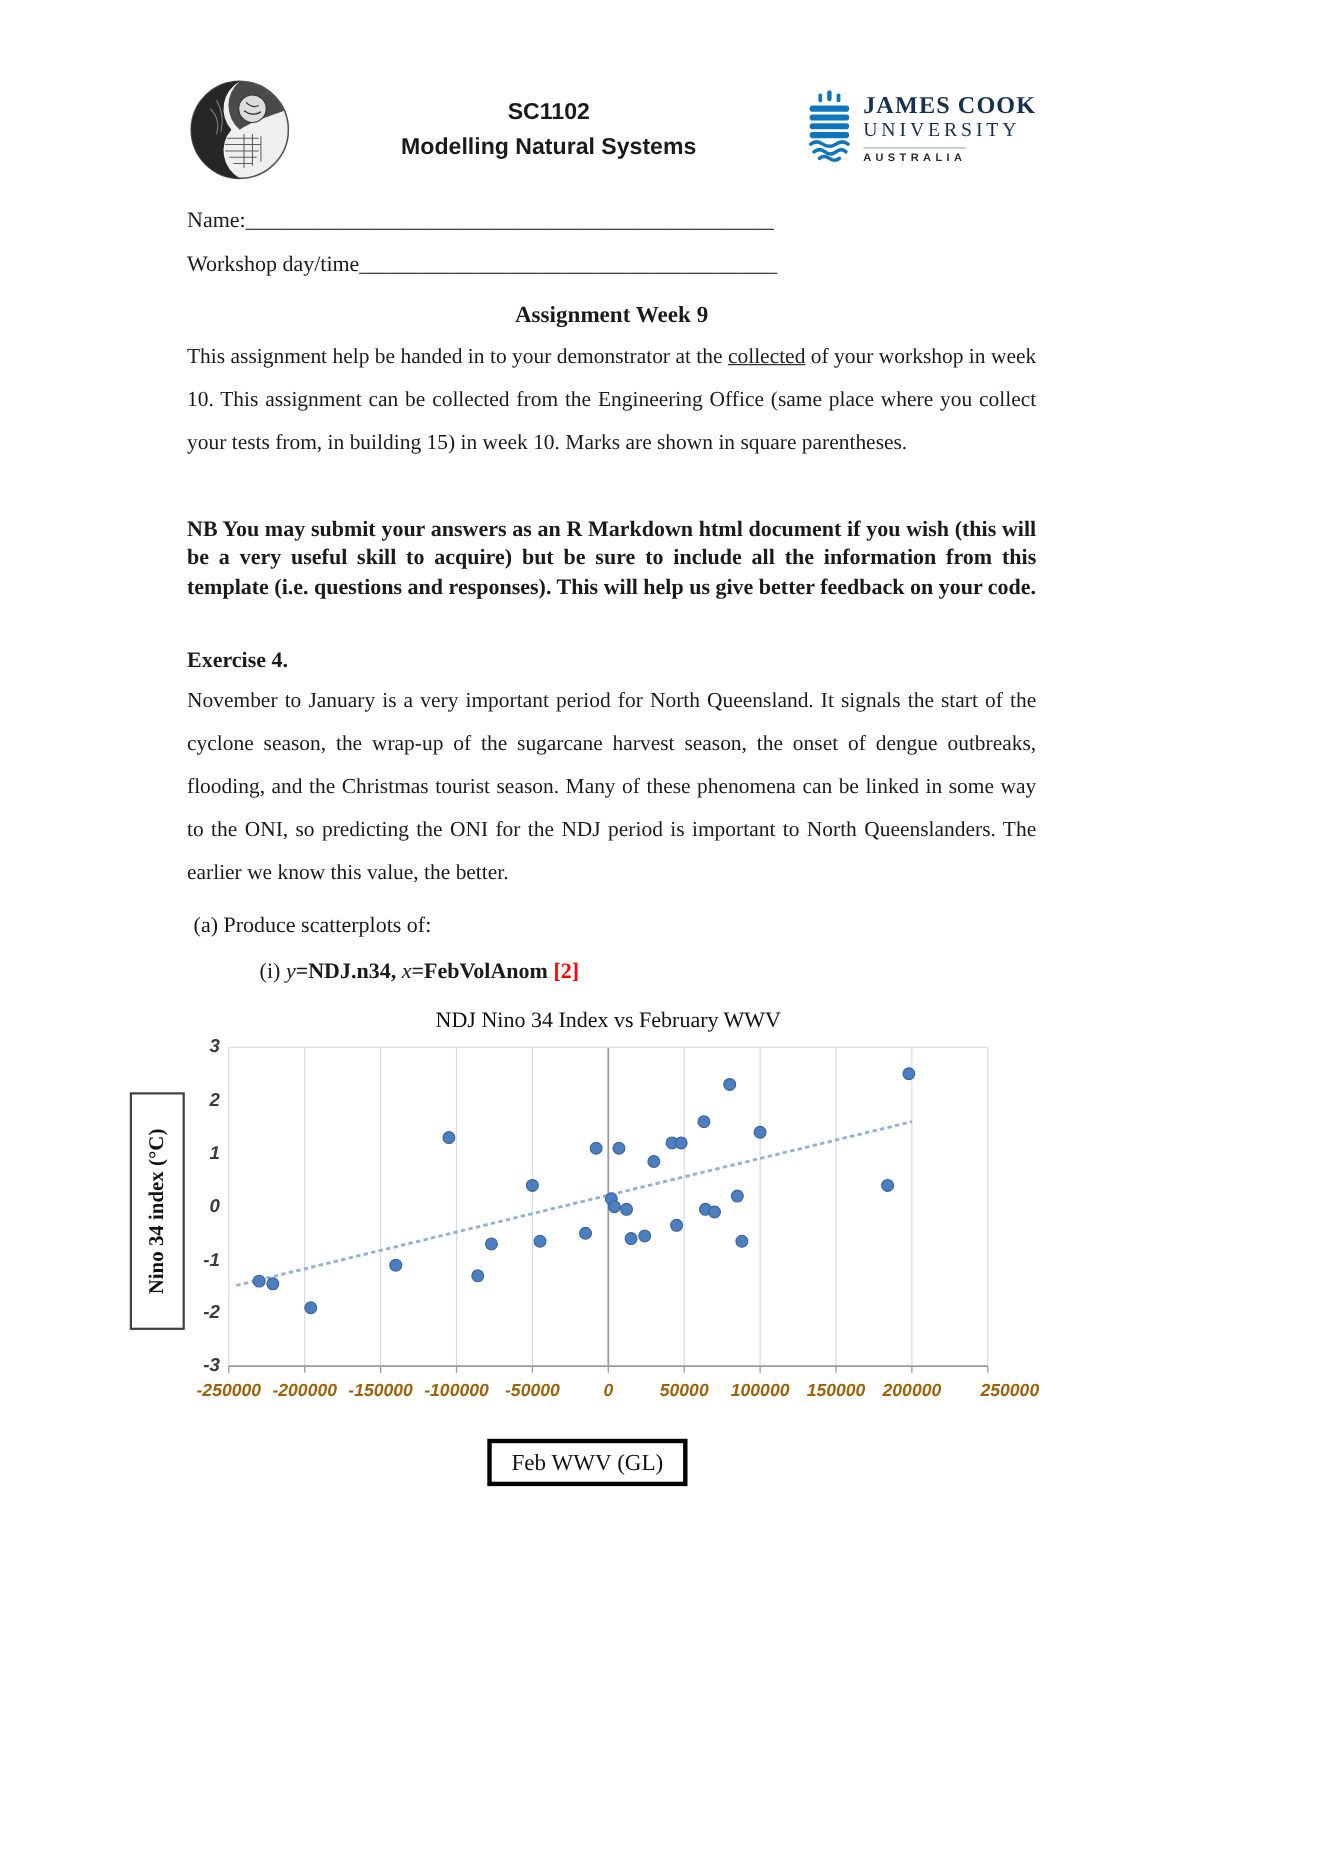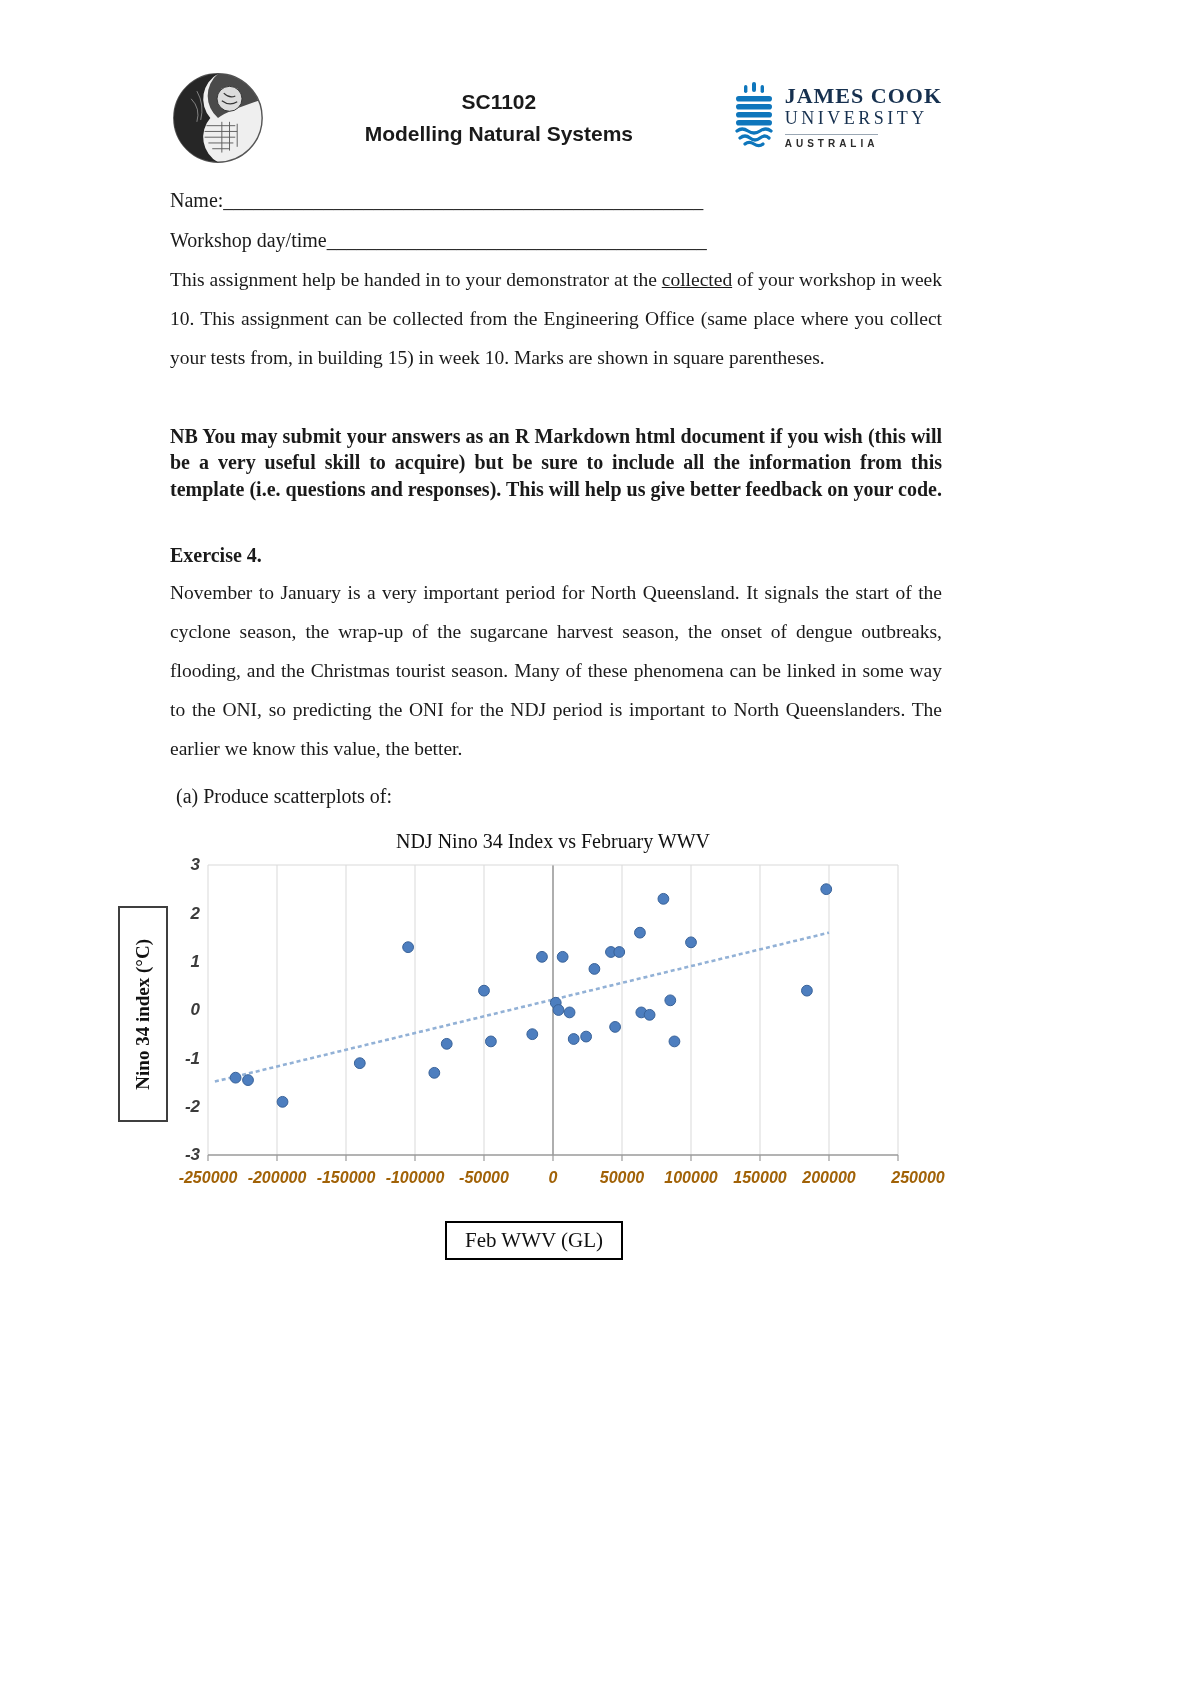--- a/index.html
+++ b/index.html
@@ -116,6 +116,7 @@
     <p class="form-line"><span>Name:</span><span>________________________________________________</span></p>
     <p class="form-line" style="margin-top:0;"><span>Workshop day/time</span><span>______________________________________</span></p>
 
+    <div class="assign-heading">Assignment Week 9</div>
 
     <p class="para ds"><span>This assignment help be handed in to your demonstrator at the </span><span class="ul">collected</span><span> of your workshop in week 10. This assignment can be collected from the Engineering Office (same place where you collect your tests from, in building 15) in week 10. Marks are shown in square parentheses.</span></p>
 

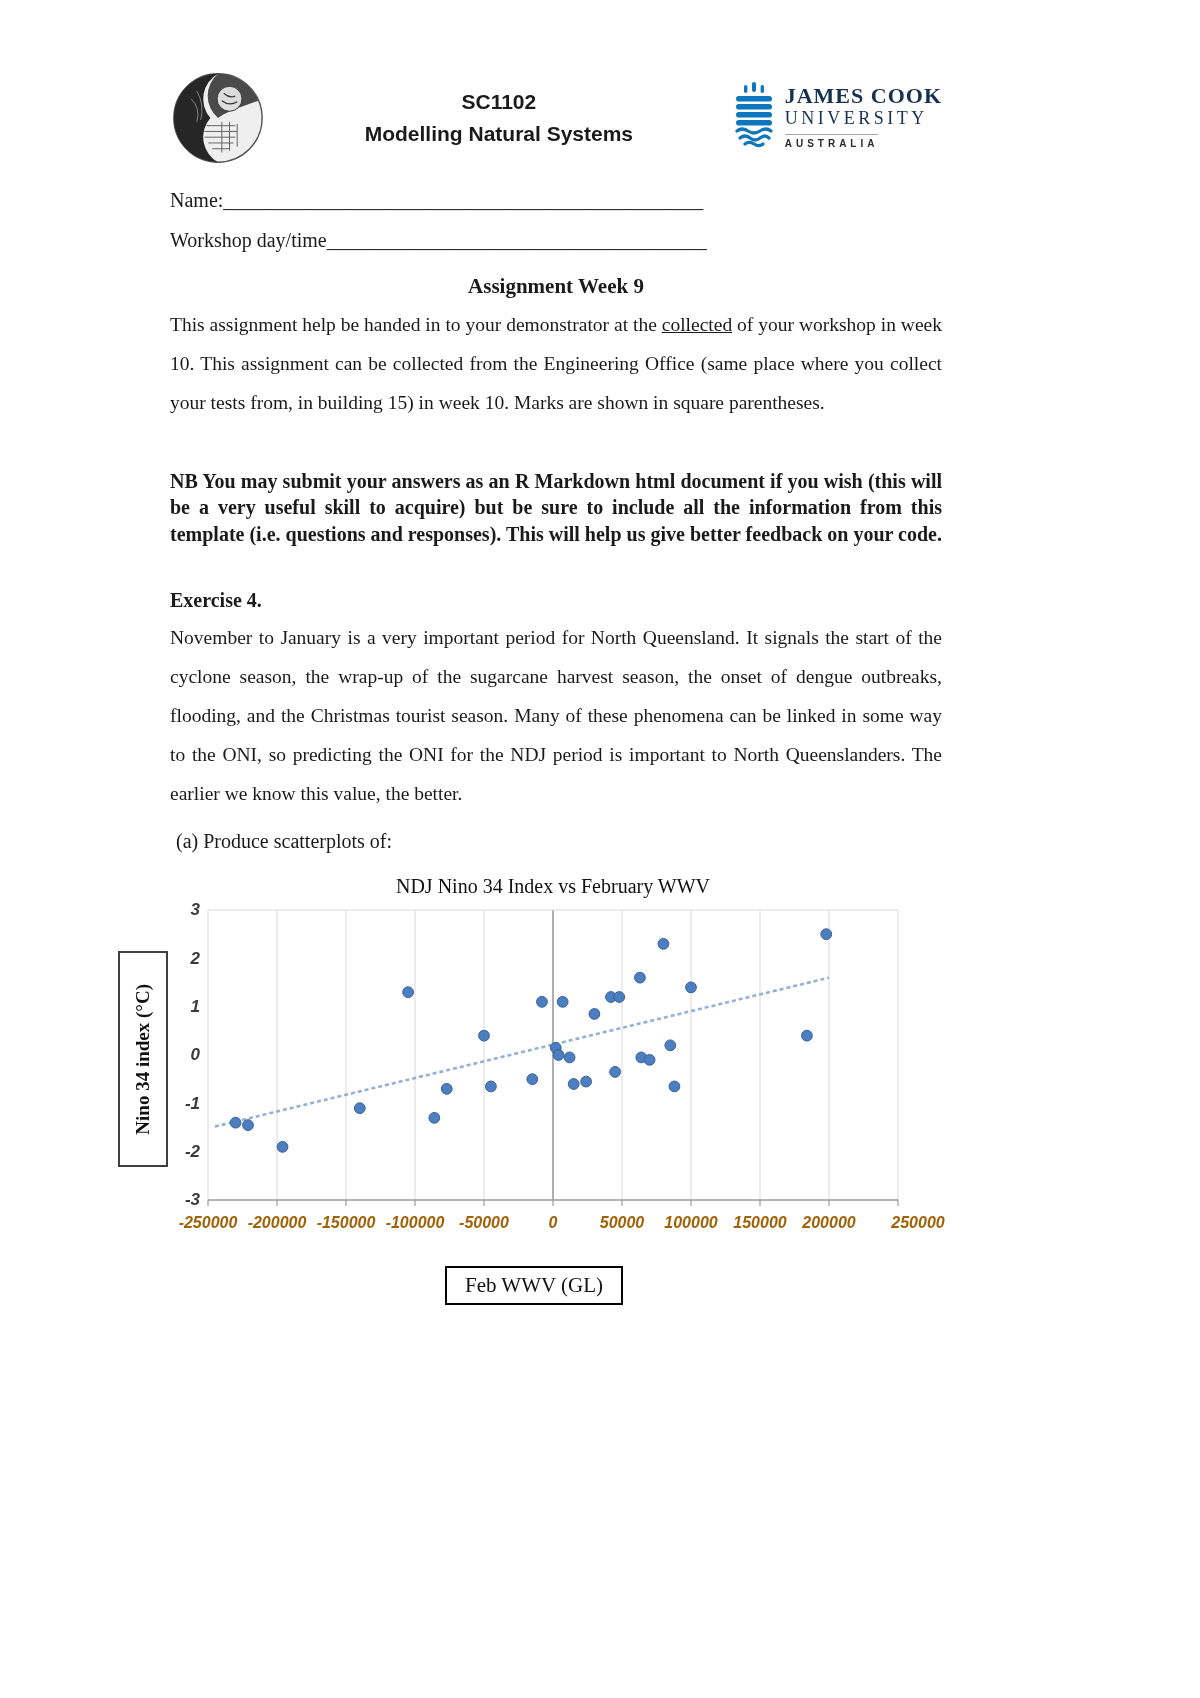--- a/index.html
+++ b/index.html
@@ -125,6 +125,7 @@
     <p class="ex-head">Exercise 4.</p>
     <p class="para ds">November to January is a very important period for North Queensland. It signals the start of the cyclone season, the wrap-up of the sugarcane harvest season, the onset of dengue outbreaks, flooding, and the Christmas tourist season. Many of these phenomena can be linked in some way to the ONI, so predicting the ONI for the NDJ period is important to North Queenslanders. The earlier we know this value, the better.</p>
     <p class="part-a">(a) Produce scatterplots of:</p>
+    <p class="part-i"><span>(i) </span><span class="iv">y</span><span class="bd">=NDJ.n34, </span><span class="iv">x</span><span class="bd">=FebVolAnom </span><span class="marks">[2]</span></p>
 
     <div class="chart-wrap">
       <div class="chart-title">NDJ Nino 34 Index vs February WWV</div>

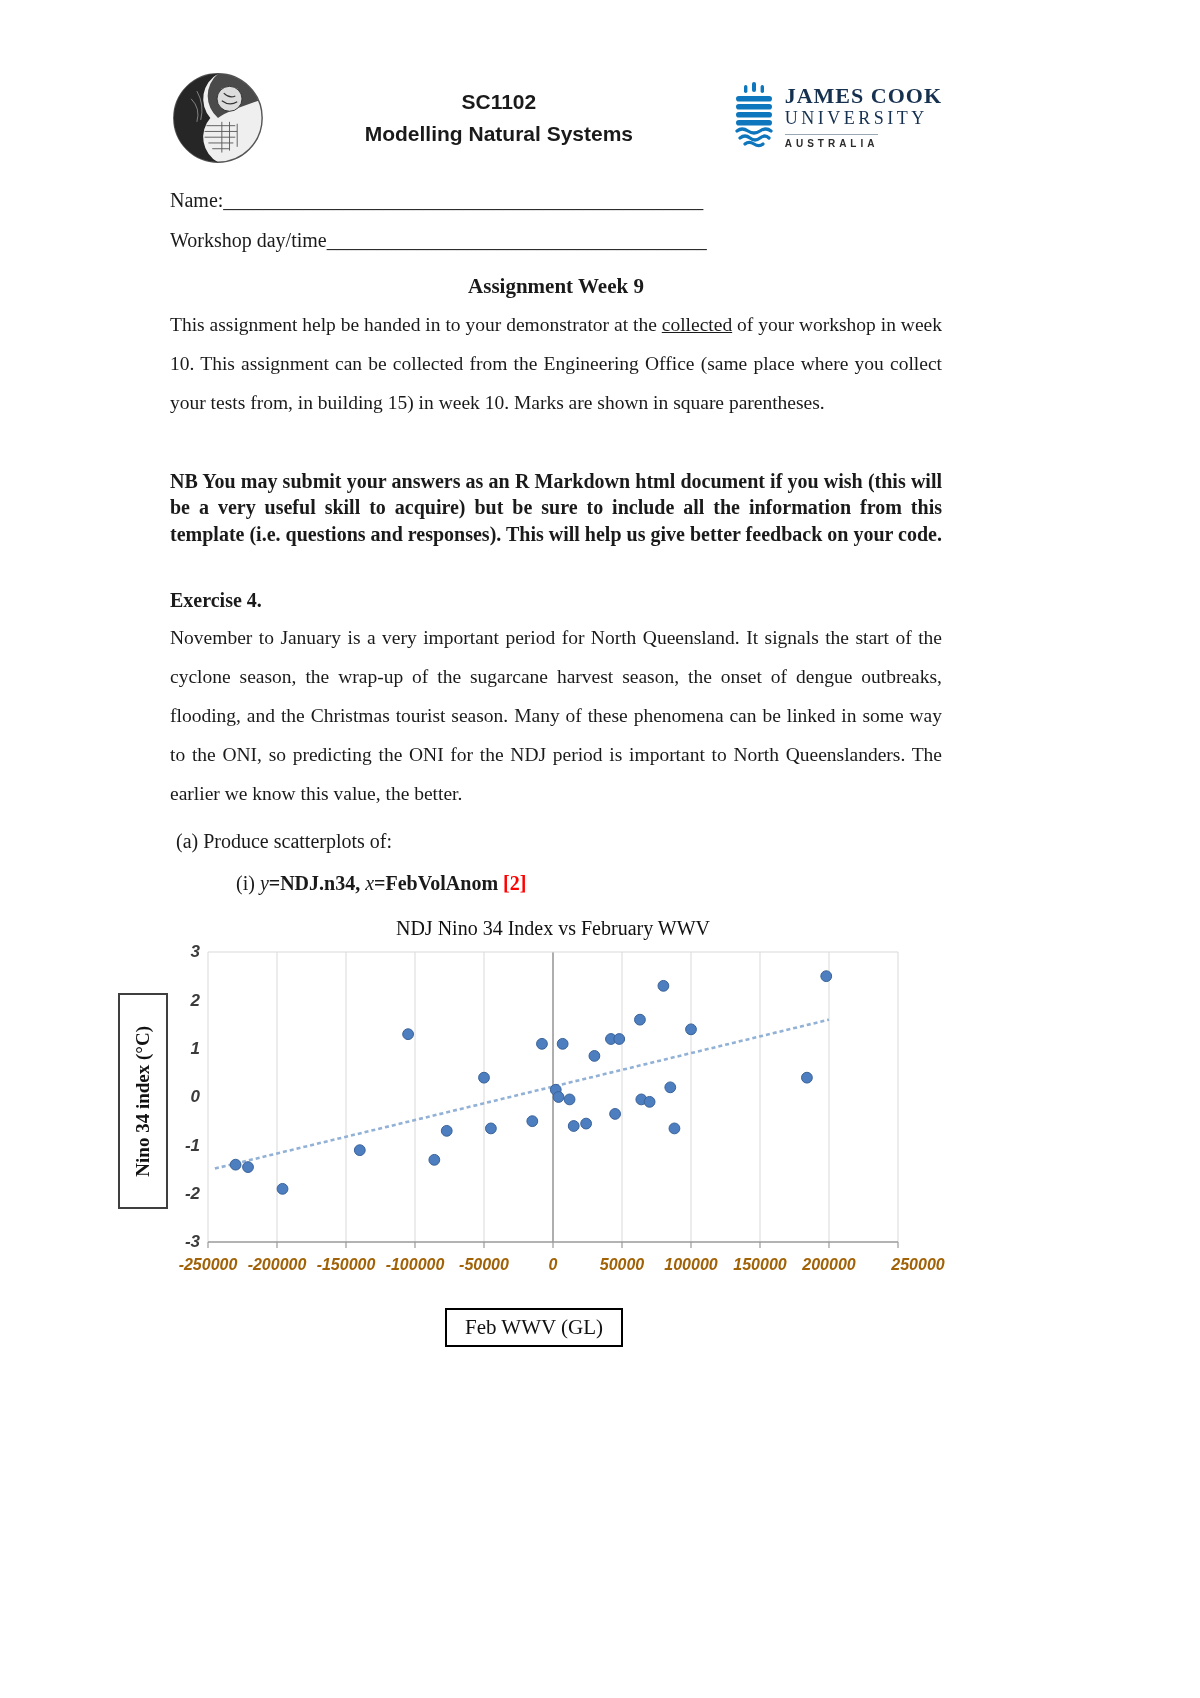--- a/index.html
+++ b/index.html
@@ -58,7 +58,7 @@
         display:flex;align-items:center;justify-content:center;}
   .ylabel-box span{writing-mode:vertical-rl;transform:rotate(180deg);font-weight:700;
         font-size:19px;white-space:nowrap;color:#111;}
-  .xlabel-box{width:fit-content;margin:30px auto 17px auto;border:2px solid #000000;
+  .xlabel-box{width:fit-content;margin:30px auto 17px auto;border:4px solid #000000;
         padding:5px 18px;font-size:21px;color:#111;background:#fff;}
 </style>
 </head>

